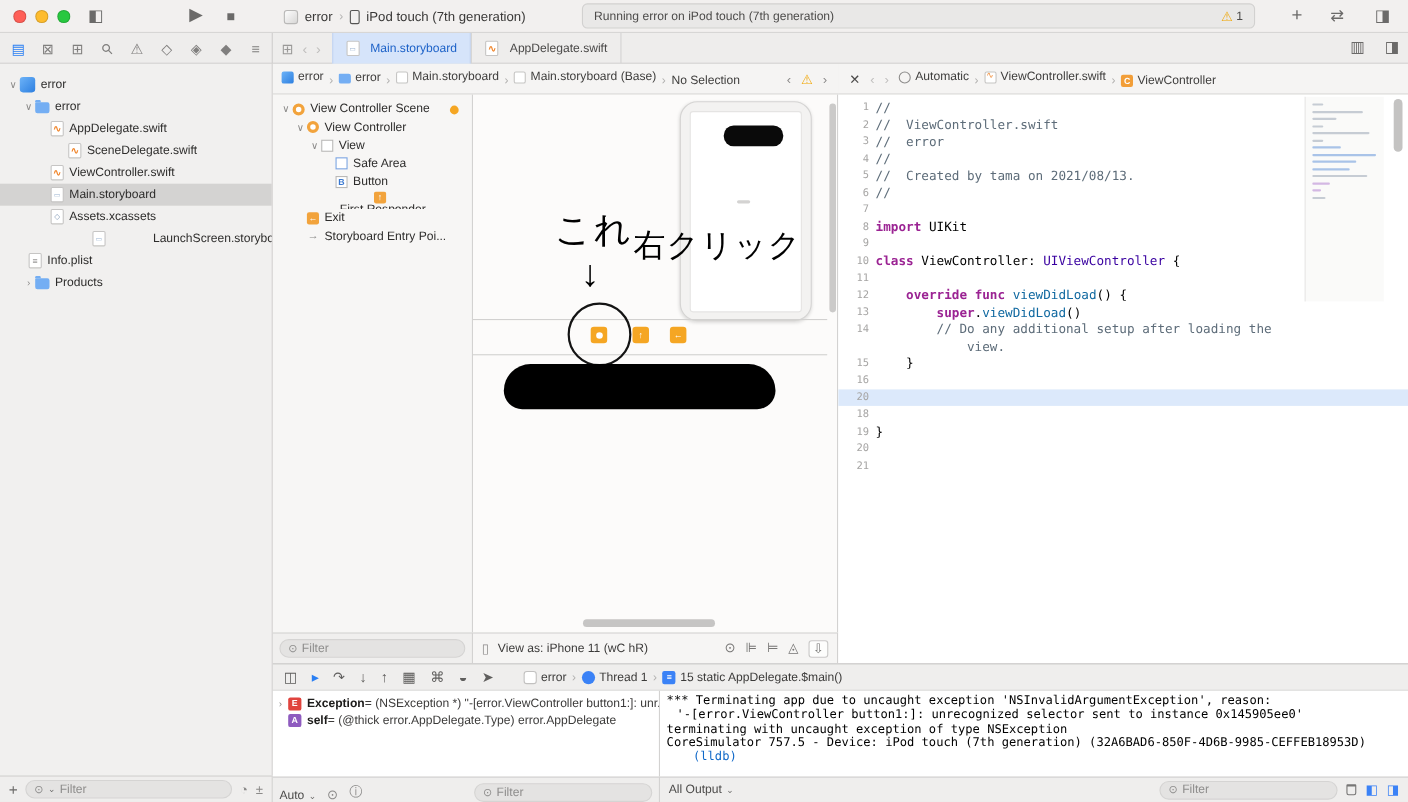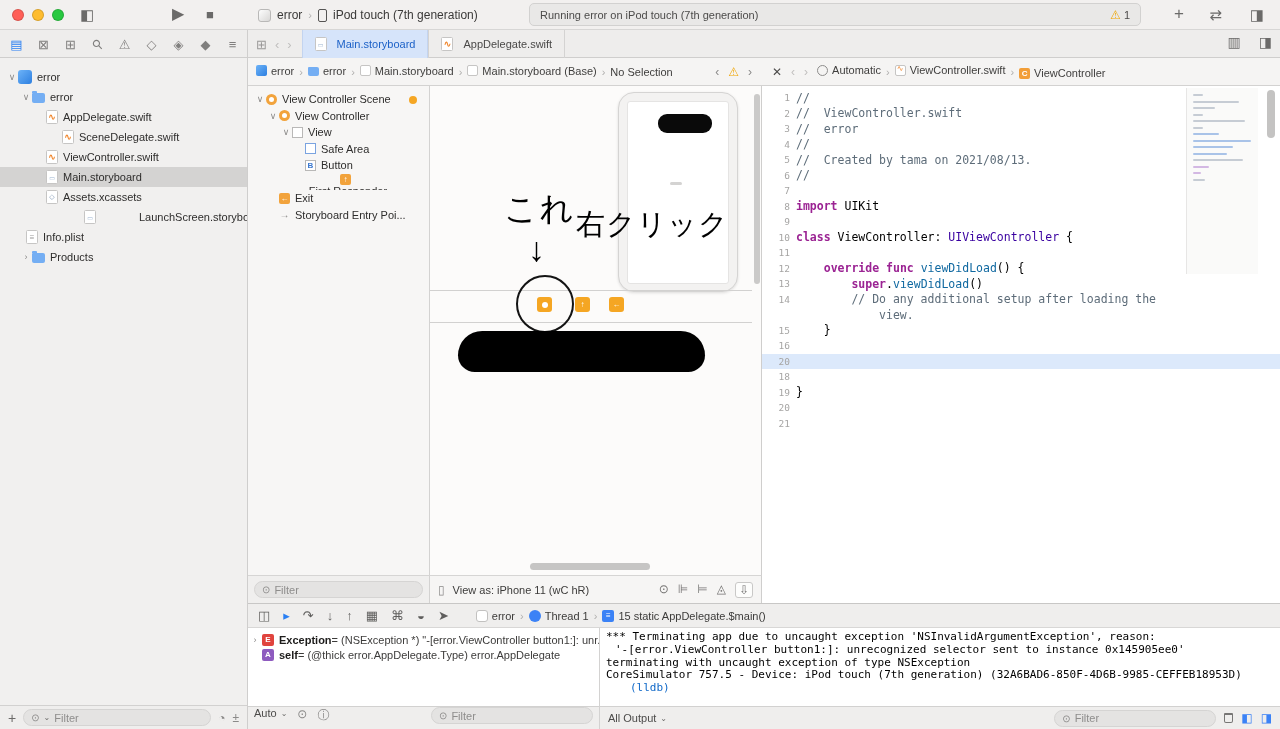--- a/index.html
+++ b/index.html
@@ -141,7 +141,7 @@
   .cline{font-family:"DejaVu Sans Mono",monospace;font-size:11px;line-height:12.8px;color:#000;white-space:pre;}
   .cline.indent{padding-left:9px;}
   .cline.prompt{color:#0f68c8;margin-left:24px;}
-  #variables-bar{left:248px;top:706px;width:352px;height:23px;background:#efeeed;border-top:1px solid #d2d1d0;border-right:1px solid #d3d2d1;display:flex;align-items:flex-start;padding:0 6px;gap:10px;color:#4c4b4a;}
+  #variables-bar{left:248px;top:706px;width:352px;height:23px;background:#efeeed;border-top:1px solid #d2d1d0;border-right:1px solid #d3d2d1;display:flex;align-items:flex-end;padding:0 6px;gap:10px;color:#4c4b4a;}
   #console-bar{left:600px;top:706px;width:680px;height:23px;background:#efeeed;border-top:1px solid #d2d1d0;display:flex;align-items:center;padding:0 8px;gap:8px;color:#4c4b4a;}
   .scope{display:flex;align-items:center;gap:4px;}
   .mini-chev{font-size:8px;color:#6e6d6c;}

